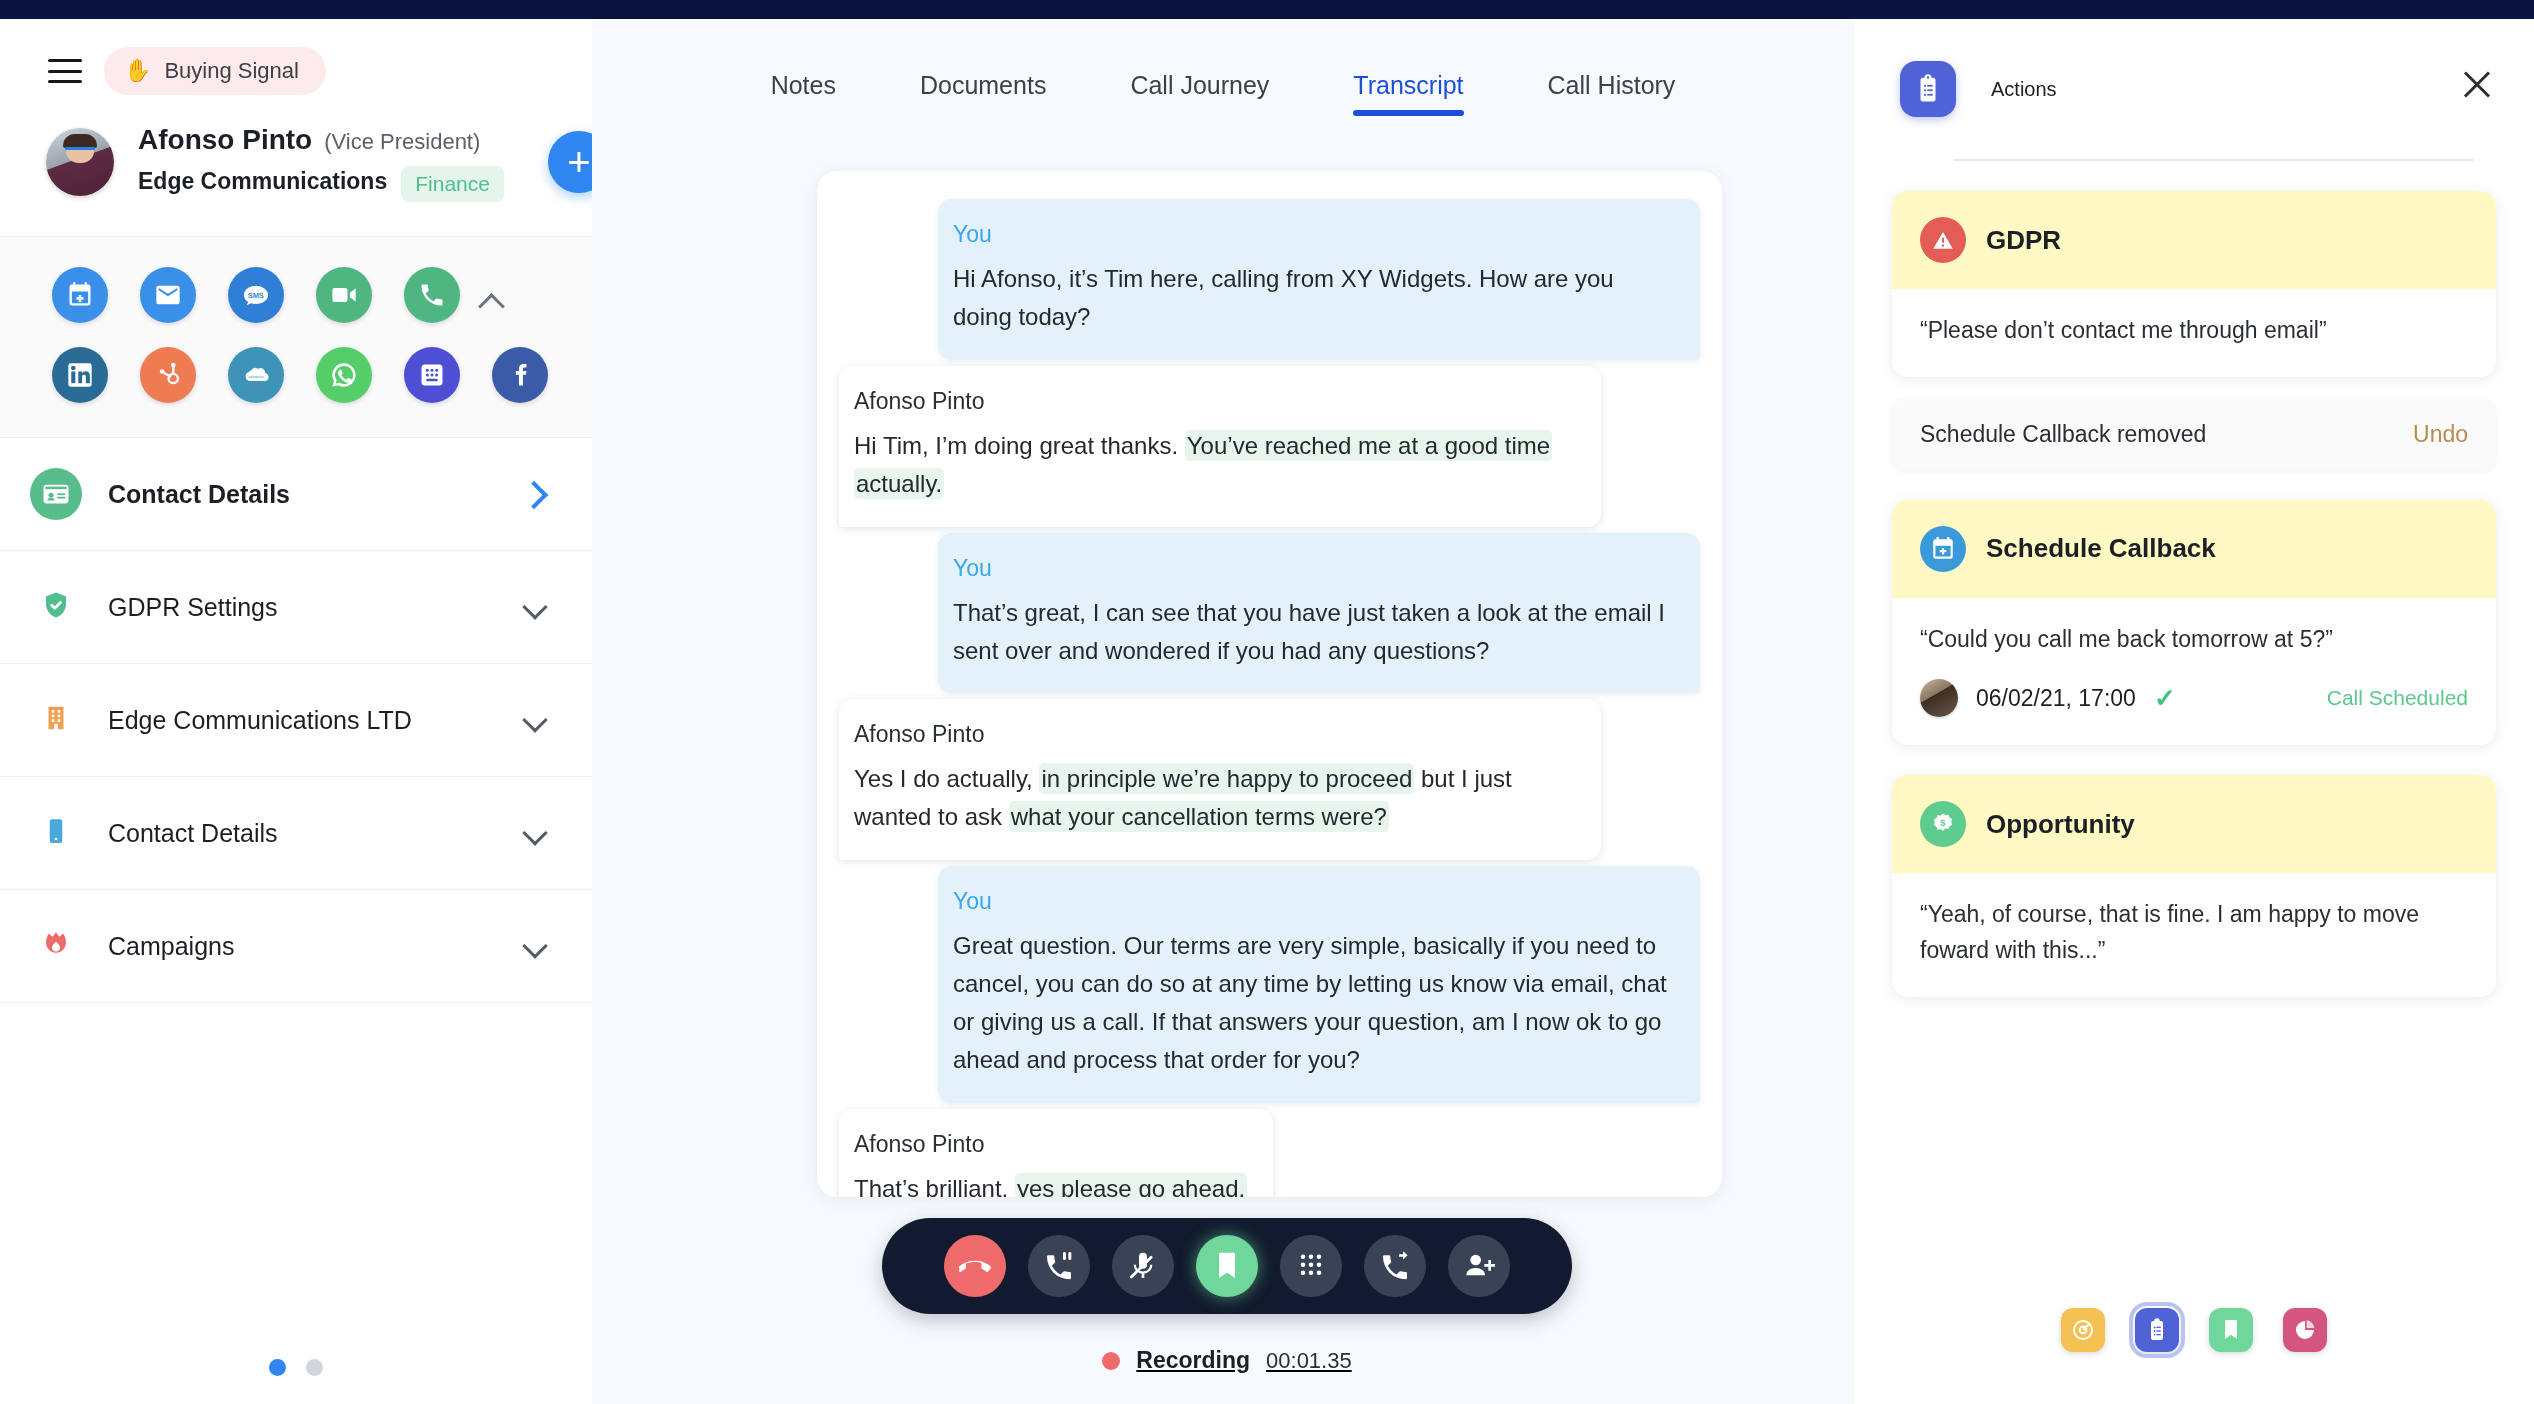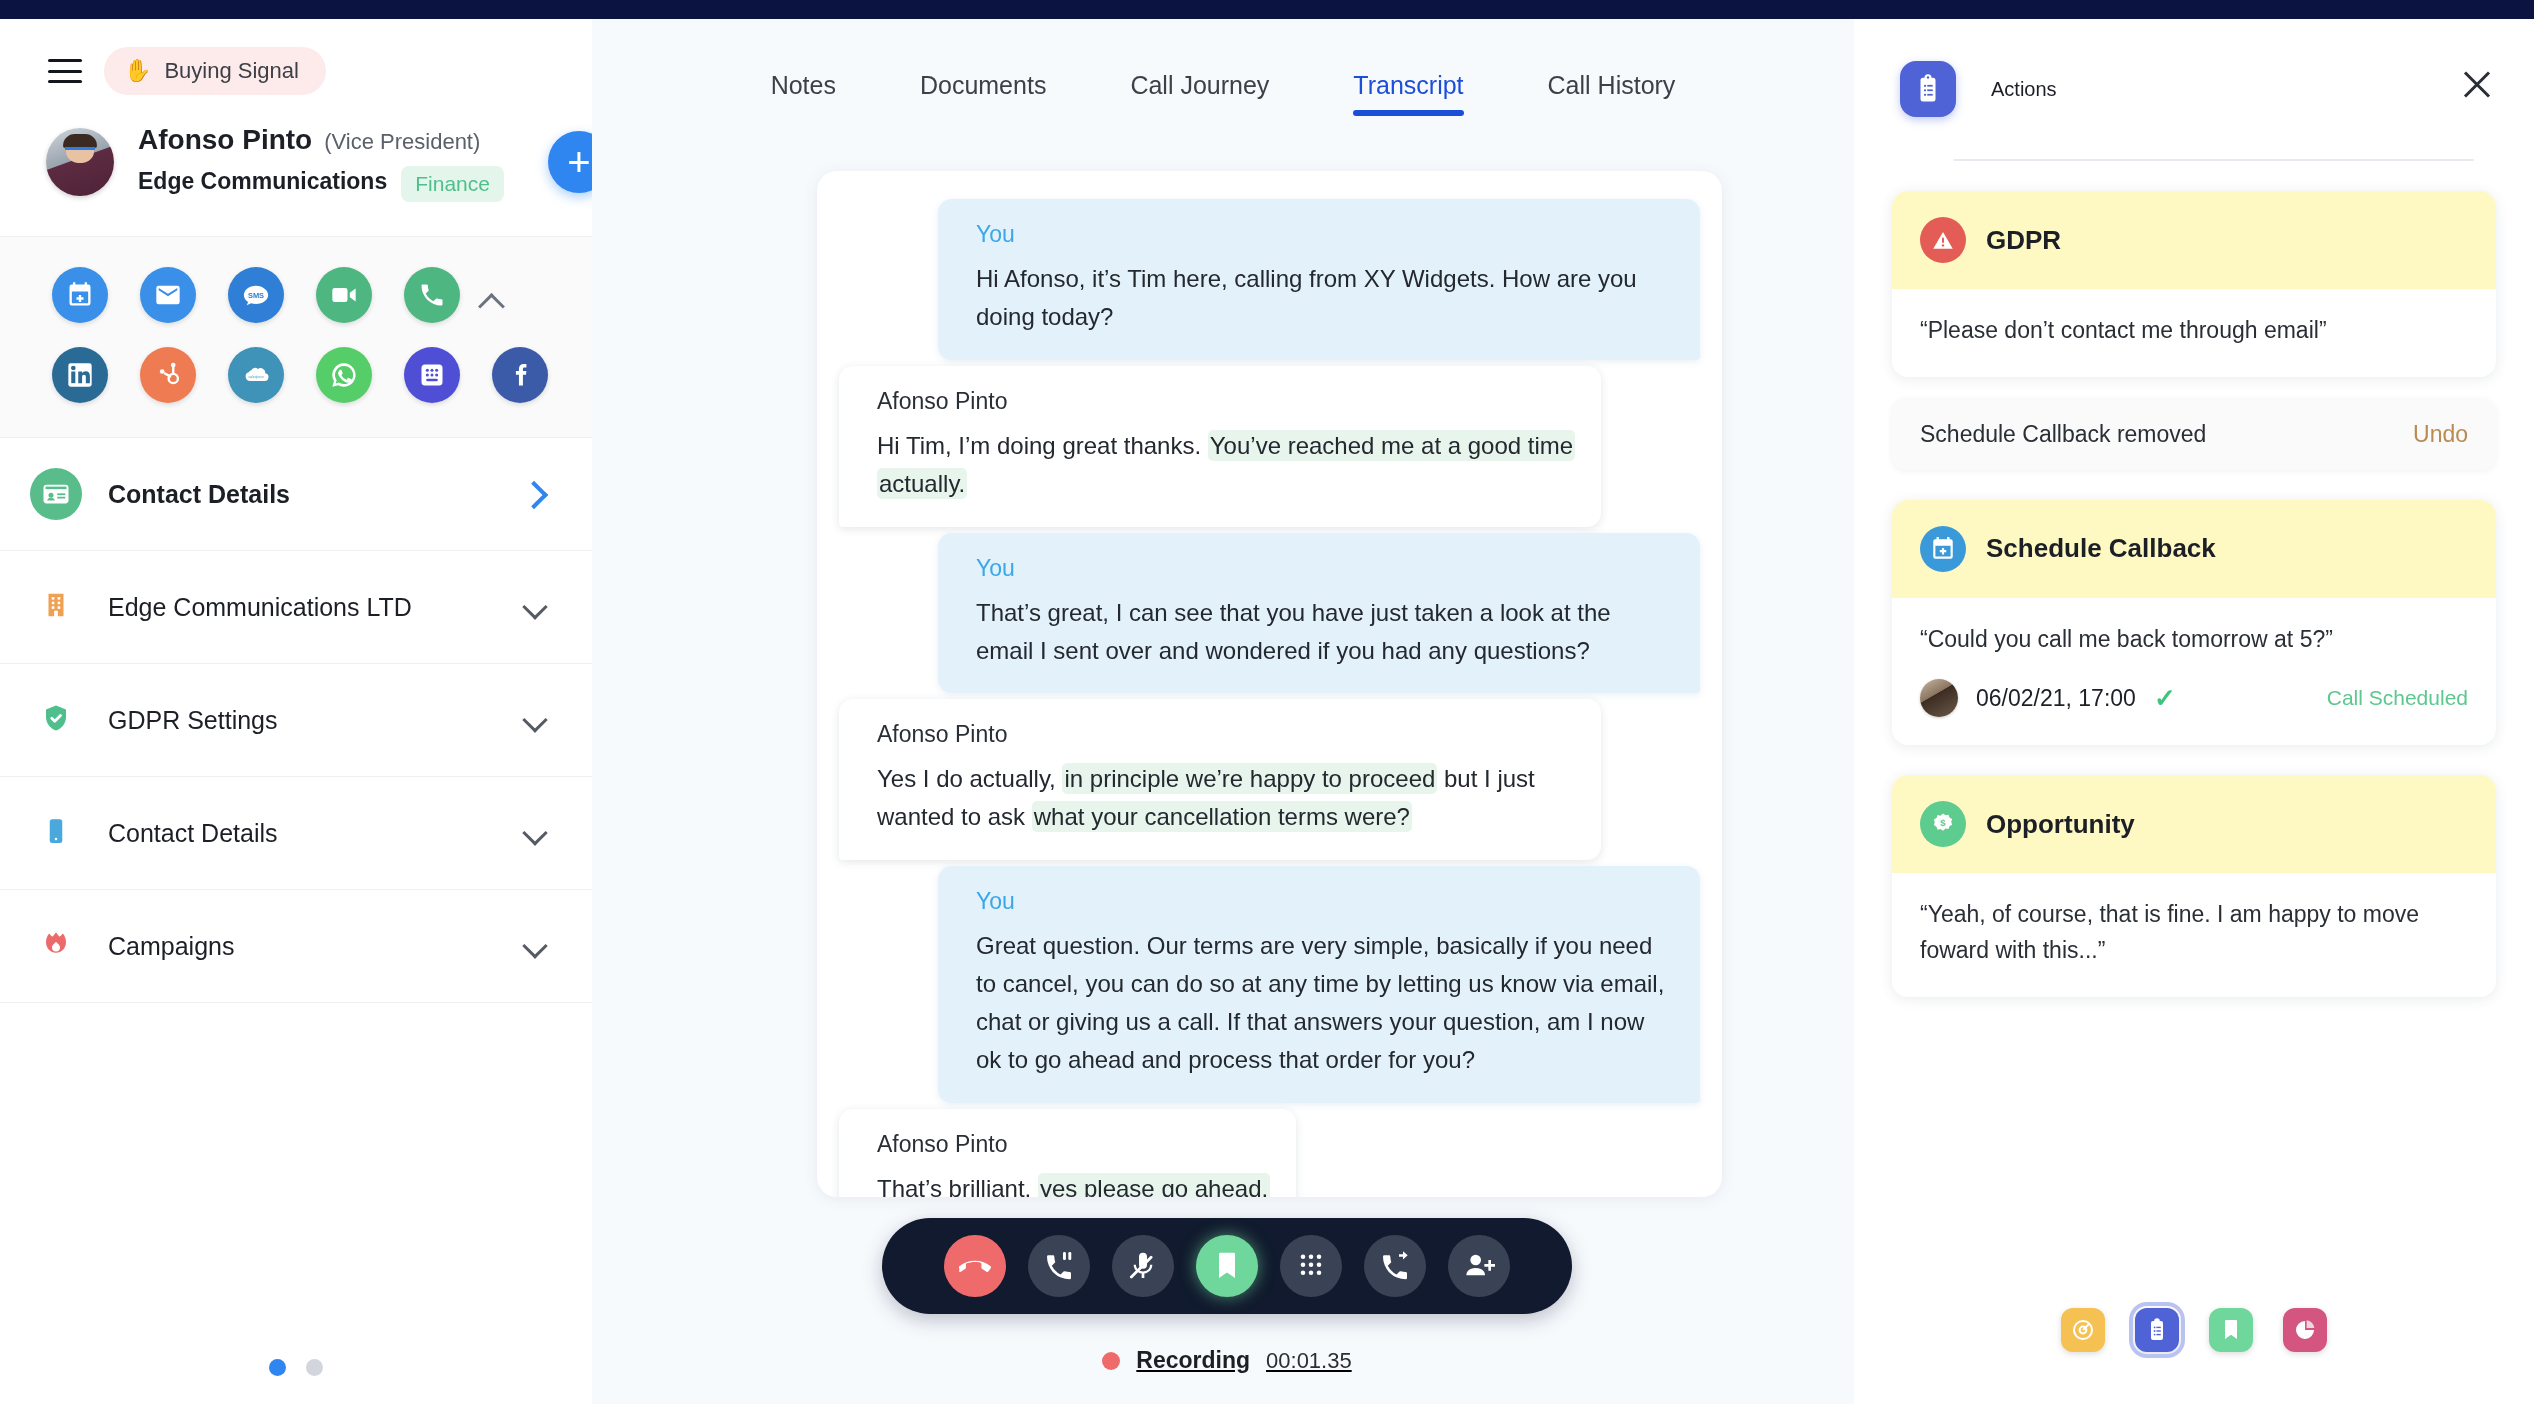--- a/index.html
+++ b/index.html
@@ -140,7 +140,7 @@
   .msg { display:flex; margin-bottom: 6px; }
   .msg.you { justify-content:flex-end; padding-right: 22px; }
   .msg.them { justify-content:flex-start; padding-left: 22px; }
-  .bubble { max-width: 762px; padding: 22px 26px 24px 38px; }
+  .bubble { max-width: 762px; padding: 22px 26px 24px 15px; }
   .msg.you .bubble {
     background:#e3f1fb; border-radius: 14px 14px 4px 14px;
     box-shadow: 0 2px 7px rgba(40,80,130,.09);

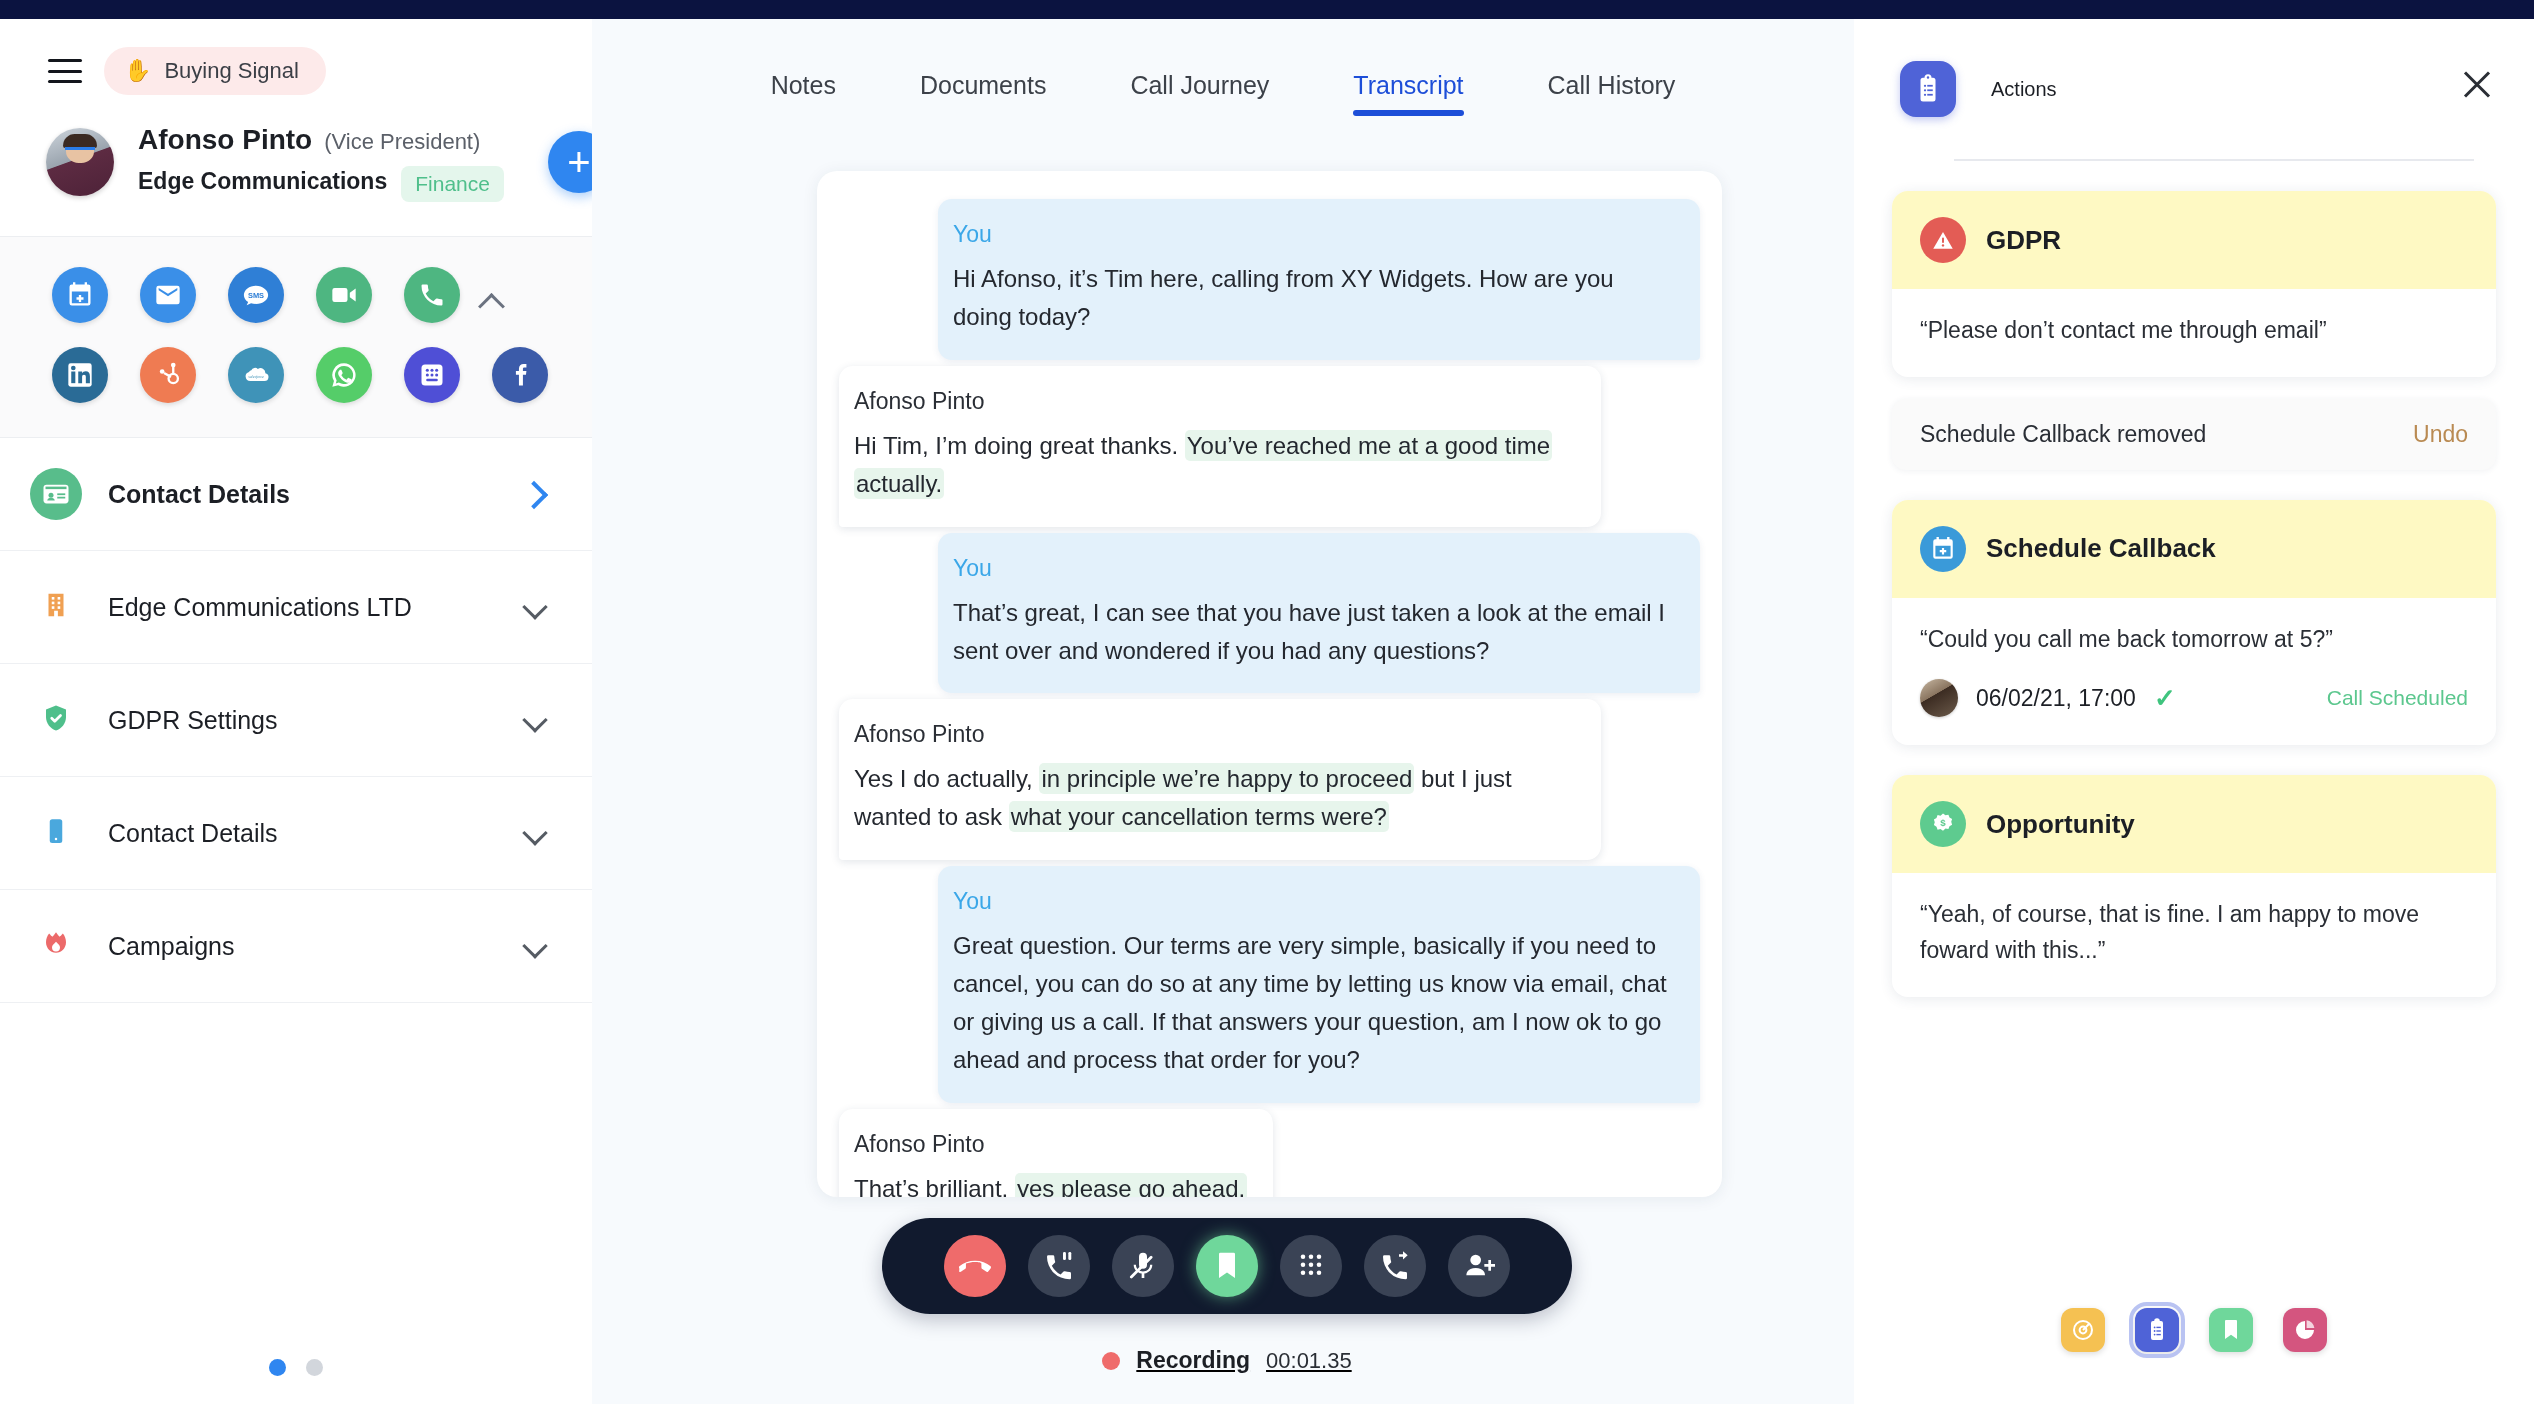--- a/index.html
+++ b/index.html
@@ -378,6 +378,19 @@
         </div>
         <span class="slabel">Contact Details</span>
         <span class="chev-right"></span>
+      </div>
+
+      <div class="srow">
+        <div class="sic">
+          <span class="ic-plain">
+            <svg viewBox="0 0 24 24">
+                <path d="M12 2l8 3.2v6c0 5-3.4 9.3-8 10.8-4.6-1.5-8-5.8-8-10.8v-6L12 2z" fill="#4fbf8b"></path>
+                <path d="M8.6 12.2l2.4 2.4 4.6-4.6" stroke="#fff" stroke-width="2.2" fill="none" stroke-linecap="round" stroke-linejoin="round"></path>
+              </svg>
+          </span>
+        </div>
+        <span class="slabel">GDPR Settings</span>
+        <span class="chev-down"></span>
       </div>
 
       <div class="srow">
@@ -404,19 +417,6 @@
         <div class="sic">
           <span class="ic-plain">
             <svg viewBox="0 0 24 24">
-                <path d="M12 2l8 3.2v6c0 5-3.4 9.3-8 10.8-4.6-1.5-8-5.8-8-10.8v-6L12 2z" fill="#4fbf8b"></path>
-                <path d="M8.6 12.2l2.4 2.4 4.6-4.6" stroke="#fff" stroke-width="2.2" fill="none" stroke-linecap="round" stroke-linejoin="round"></path>
-              </svg>
-          </span>
-        </div>
-        <span class="slabel">GDPR Settings</span>
-        <span class="chev-down"></span>
-      </div>
-
-      <div class="srow">
-        <div class="sic">
-          <span class="ic-plain">
-            <svg viewBox="0 0 24 24">
                 <rect x="7" y="2.5" width="10" height="19" rx="2" fill="#4aa8dd"></rect>
                 <circle cx="12" cy="18.4" r="1" fill="#fff"></circle>
               </svg>

